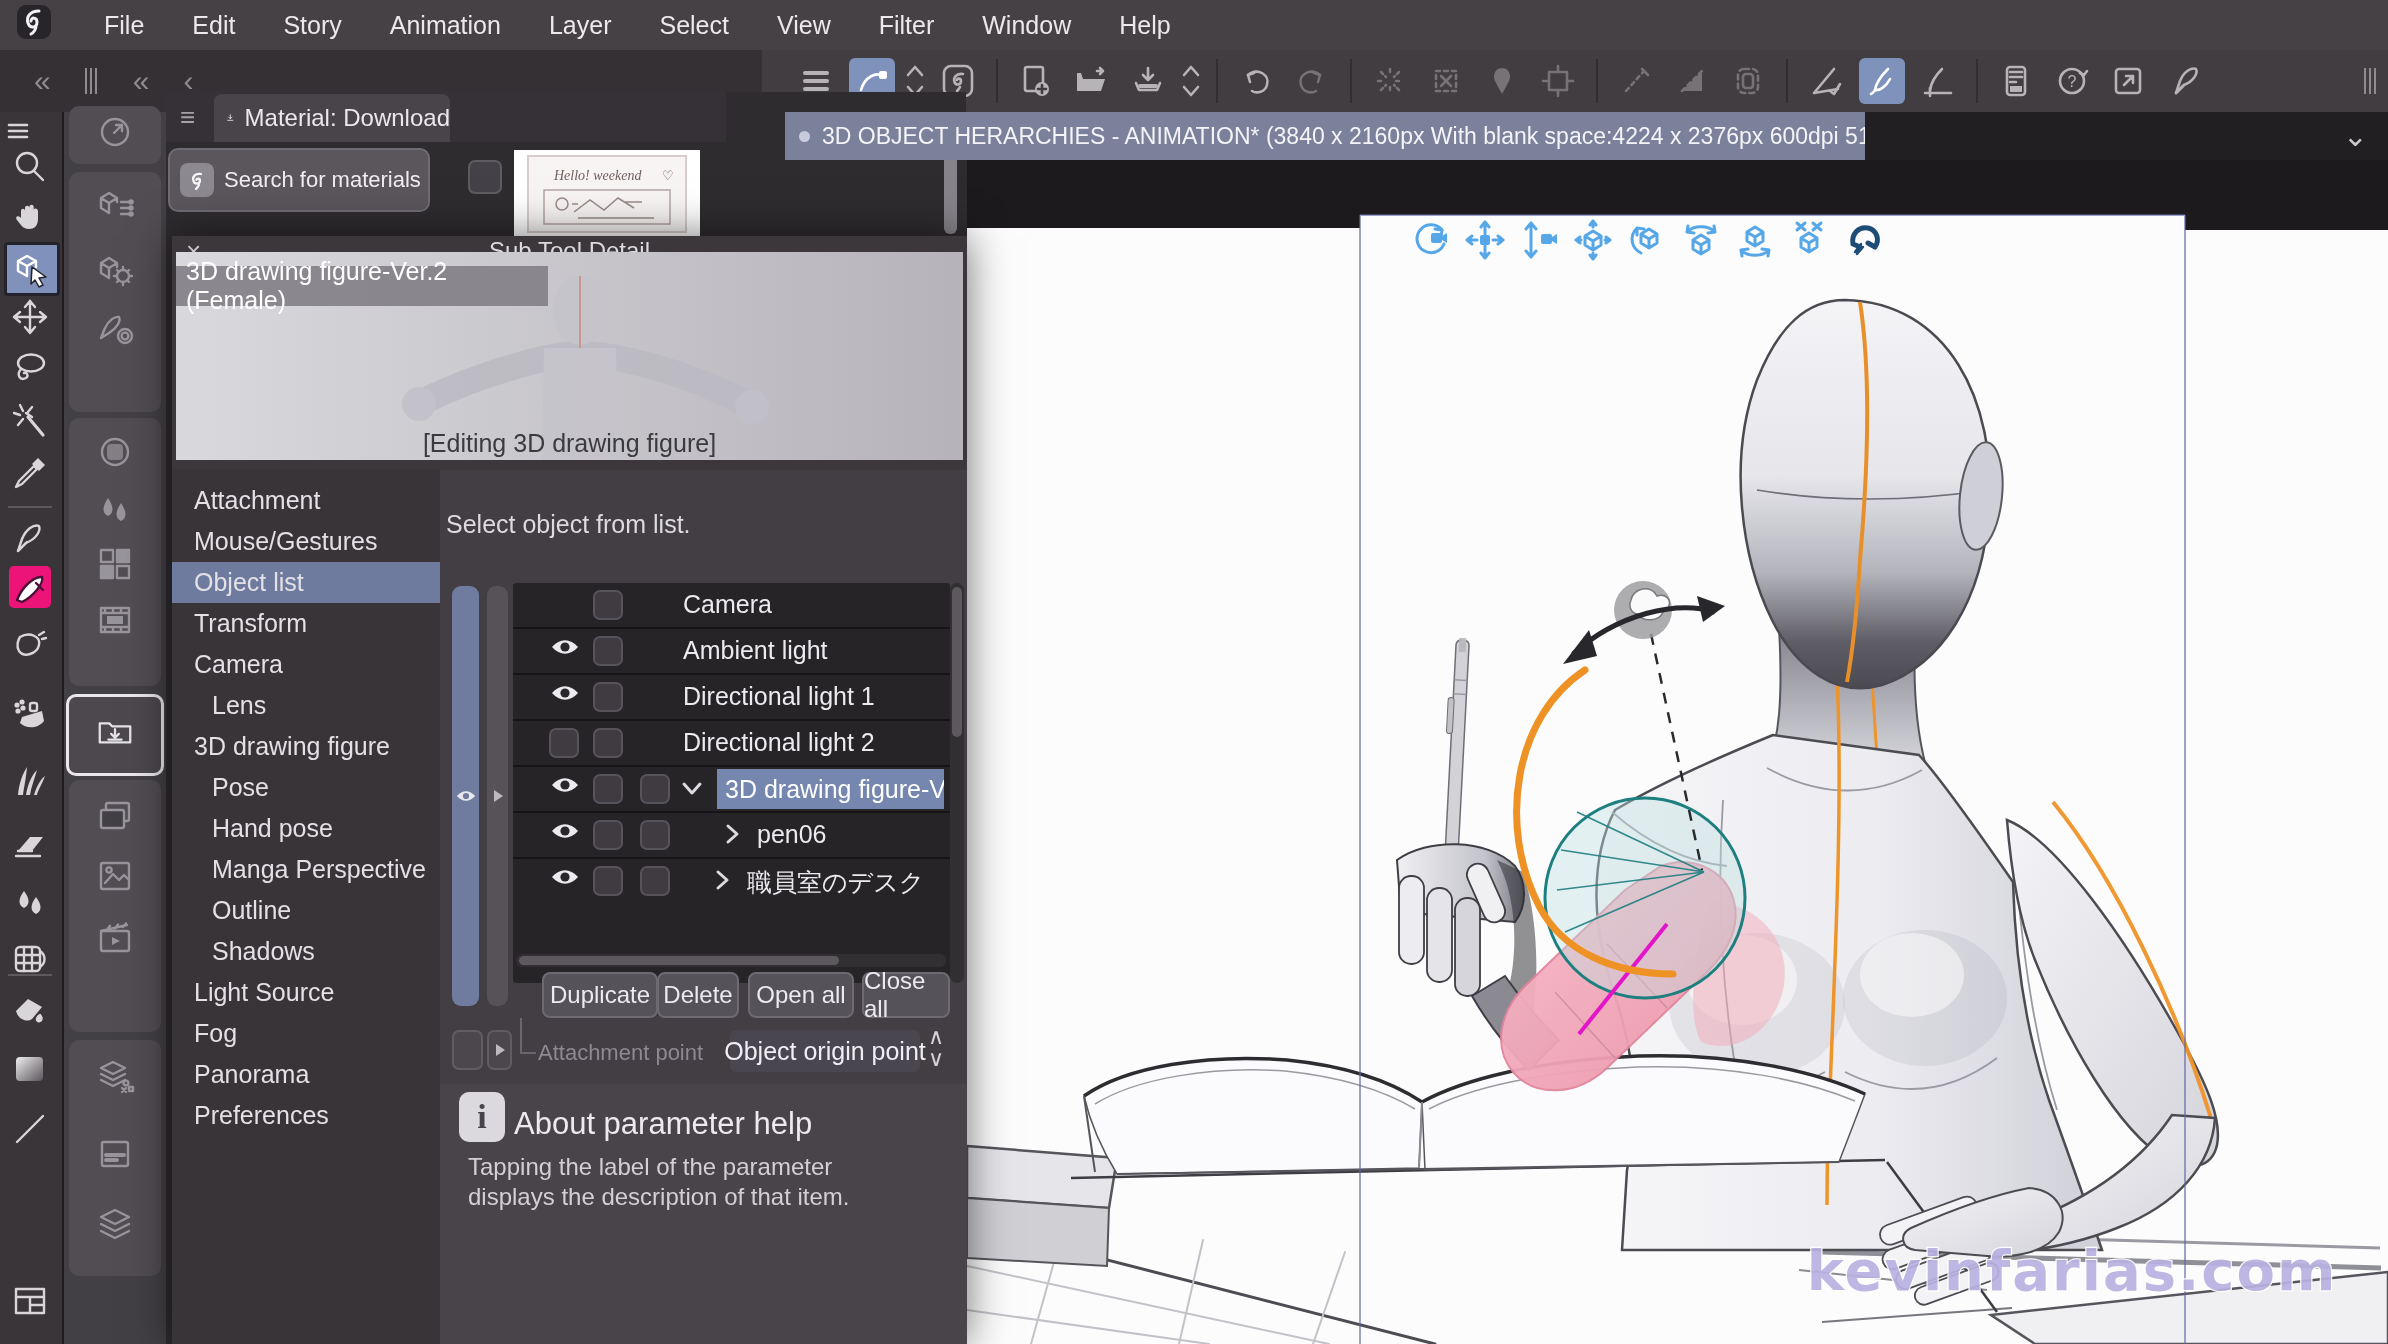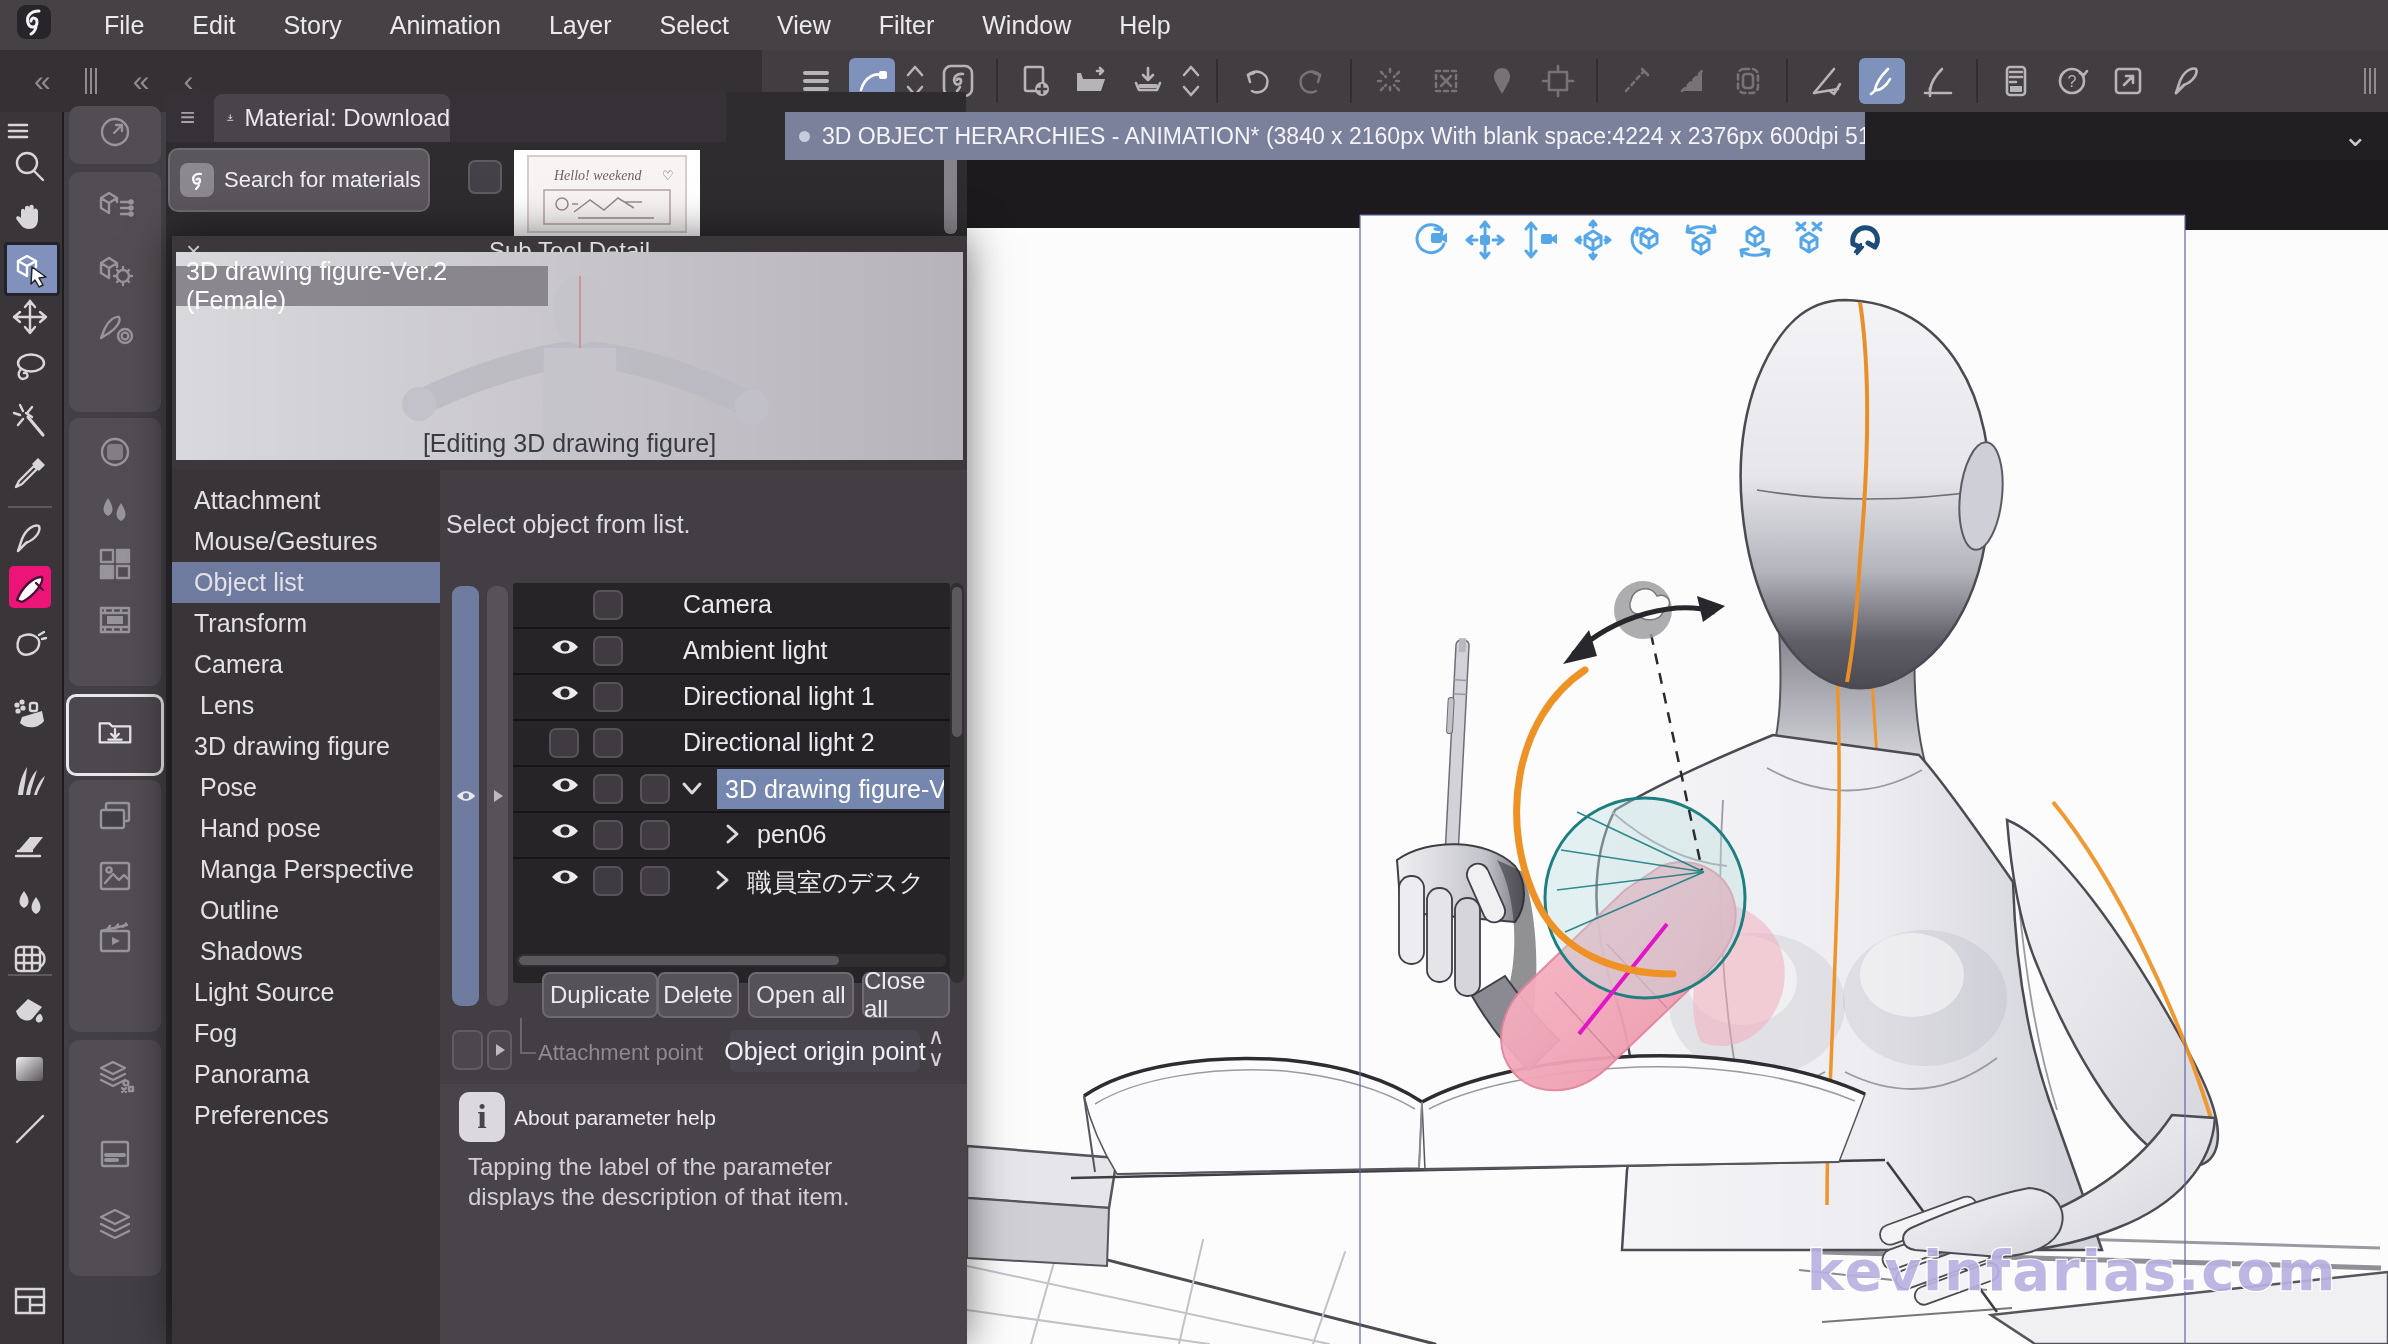--- a/index.html
+++ b/index.html
@@ -81,7 +81,7 @@
   .pv-cap{position:absolute;left:0;bottom:2px;width:100%;text-align:center;font-size:25px;color:#3b3b3f}
   .catpane{position:absolute;left:0;top:234px;width:268px;height:874px;background:#383438}
   .cat{height:41px;line-height:41px;font-size:25px;color:#e3e1e5;padding-left:22px}
-  .cat.ind{padding-left:28px}
+  .cat.ind{padding-left:40px}
   .cat.sel{background:#6e7b9e}
   .catlist{position:absolute;left:0;top:10px;width:100%}
   .rpane{position:absolute;left:268px;top:234px;width:527px;height:874px;background:#423e43}

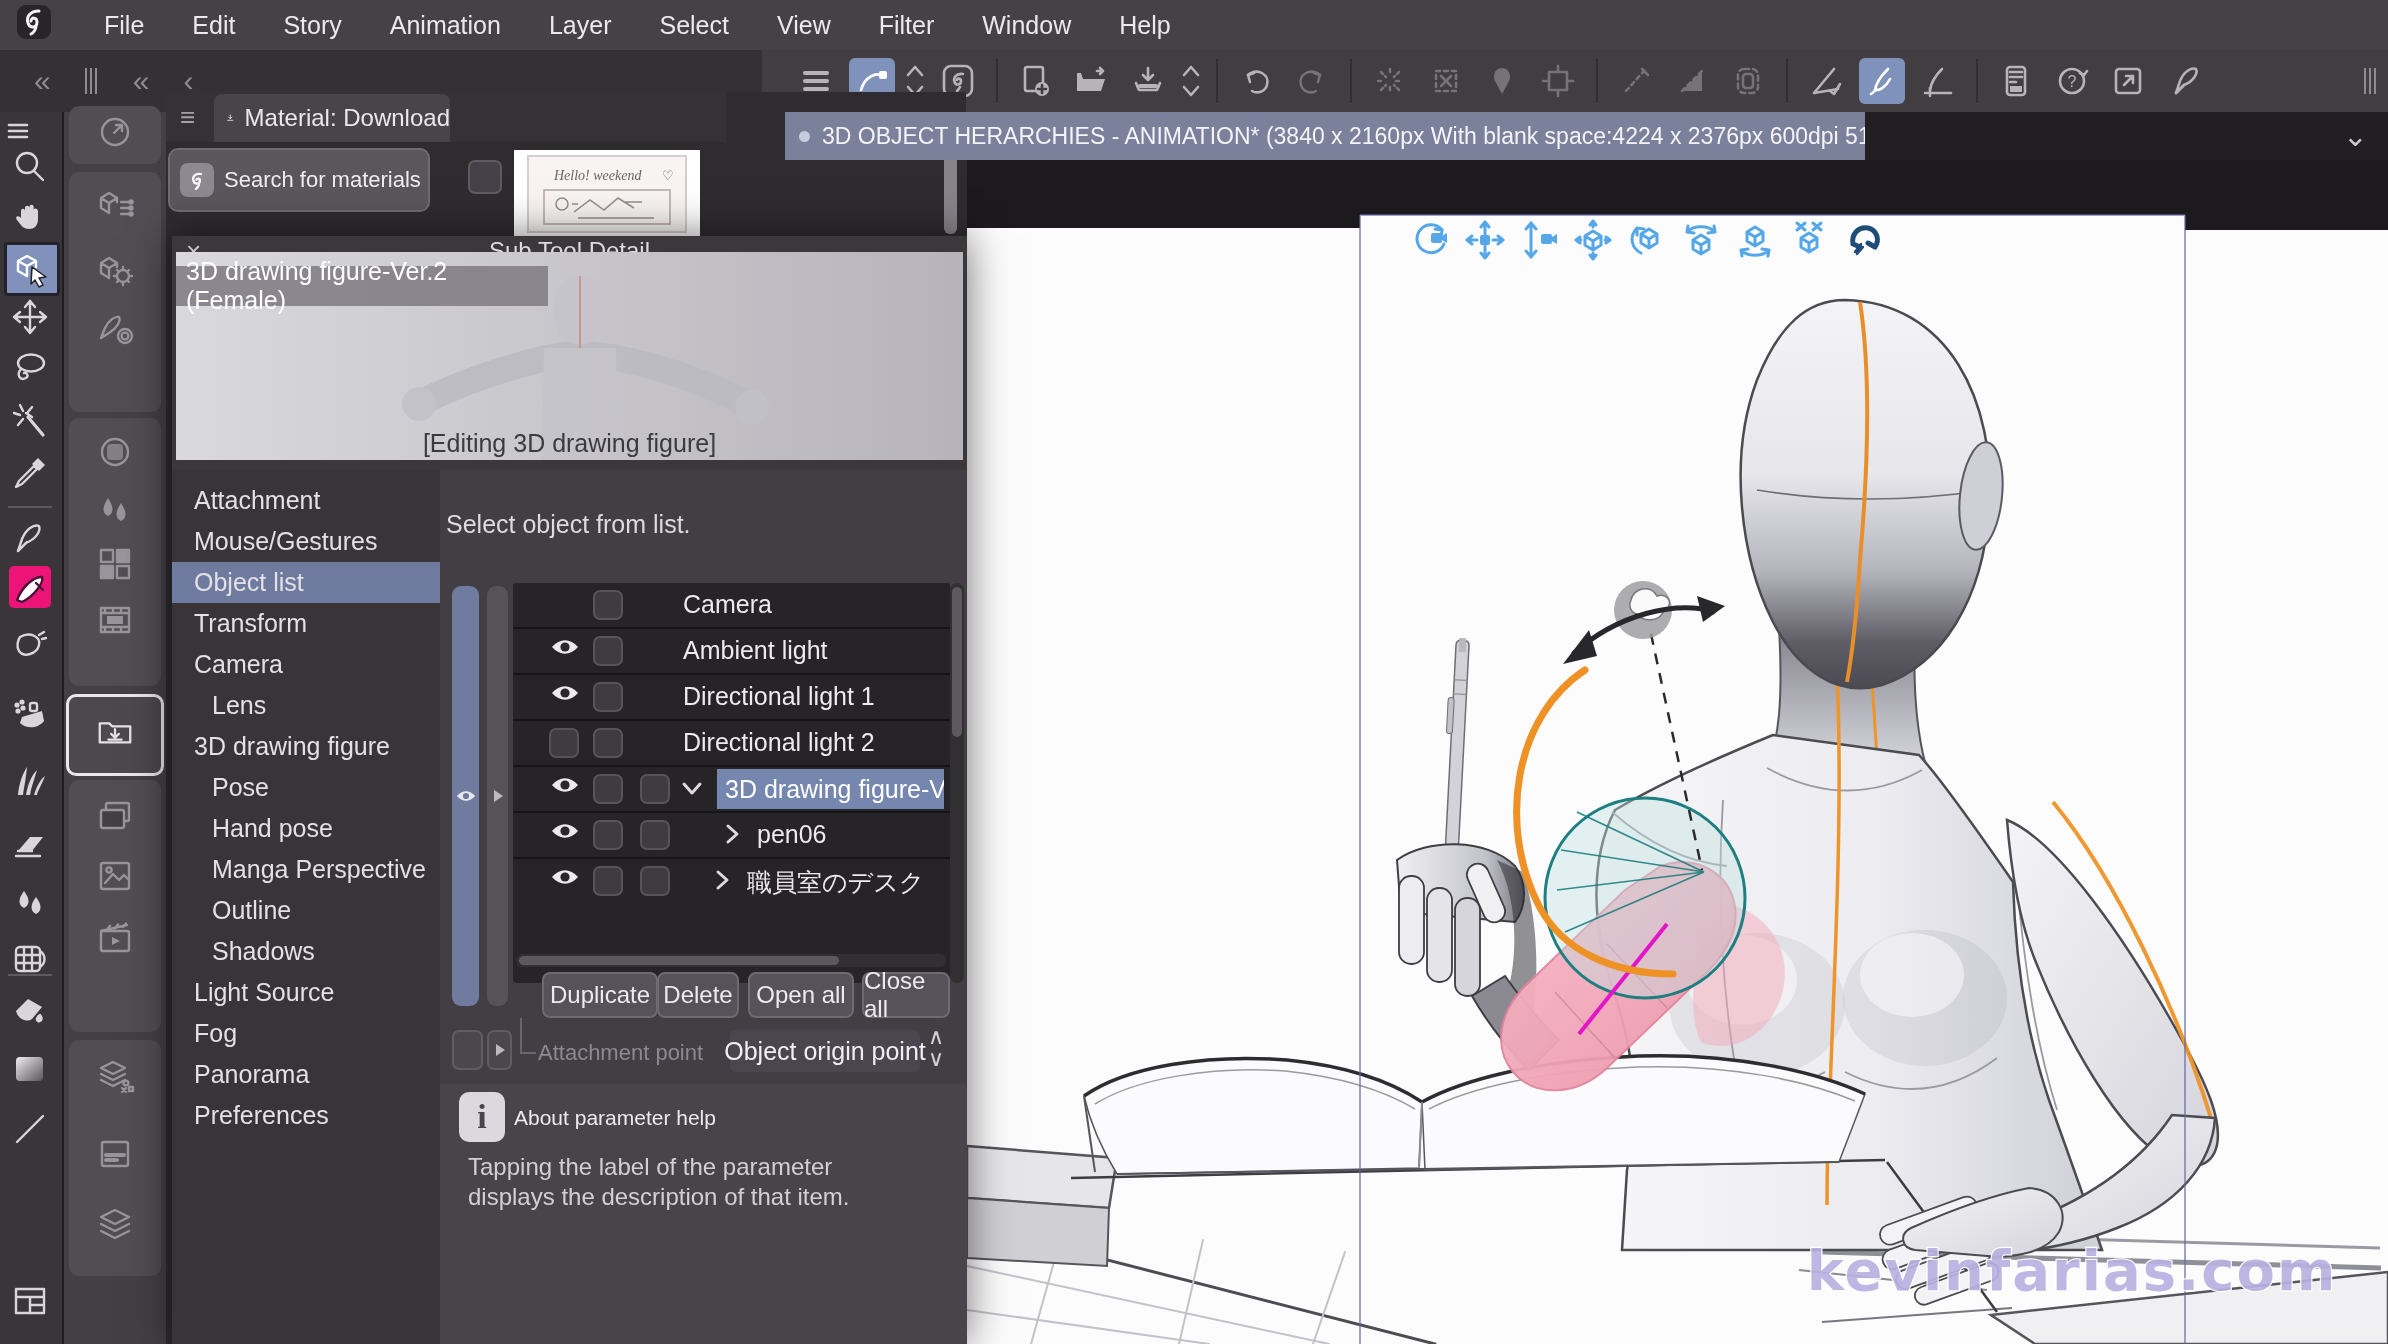--- a/index.html
+++ b/index.html
@@ -117,7 +117,7 @@
   .helpbox{position:absolute;left:0;top:614px;width:527px;height:260px;background:#48444a}
   .hicon{position:absolute;left:19px;top:8px;width:46px;height:50px;background:#dbd9dd;border-radius:10px;
          color:#47454b;font-size:34px;font-weight:bold;display:flex;align-items:center;justify-content:center;font-family:"Liberation Serif",serif}
-  .htitle{position:absolute;left:74px;top:22px;font-size:21px;color:#eceaed}
+  .htitle{position:absolute;left:74px;top:22px;font-size:31px;color:#eceaed}
   .hbody{position:absolute;left:28px;top:68px;width:450px;font-size:24px;line-height:30px;color:#d2d0d4}
   .wm{font-family:"DejaVu Sans",sans-serif;font-weight:bold;letter-spacing:2px}
 </style>

